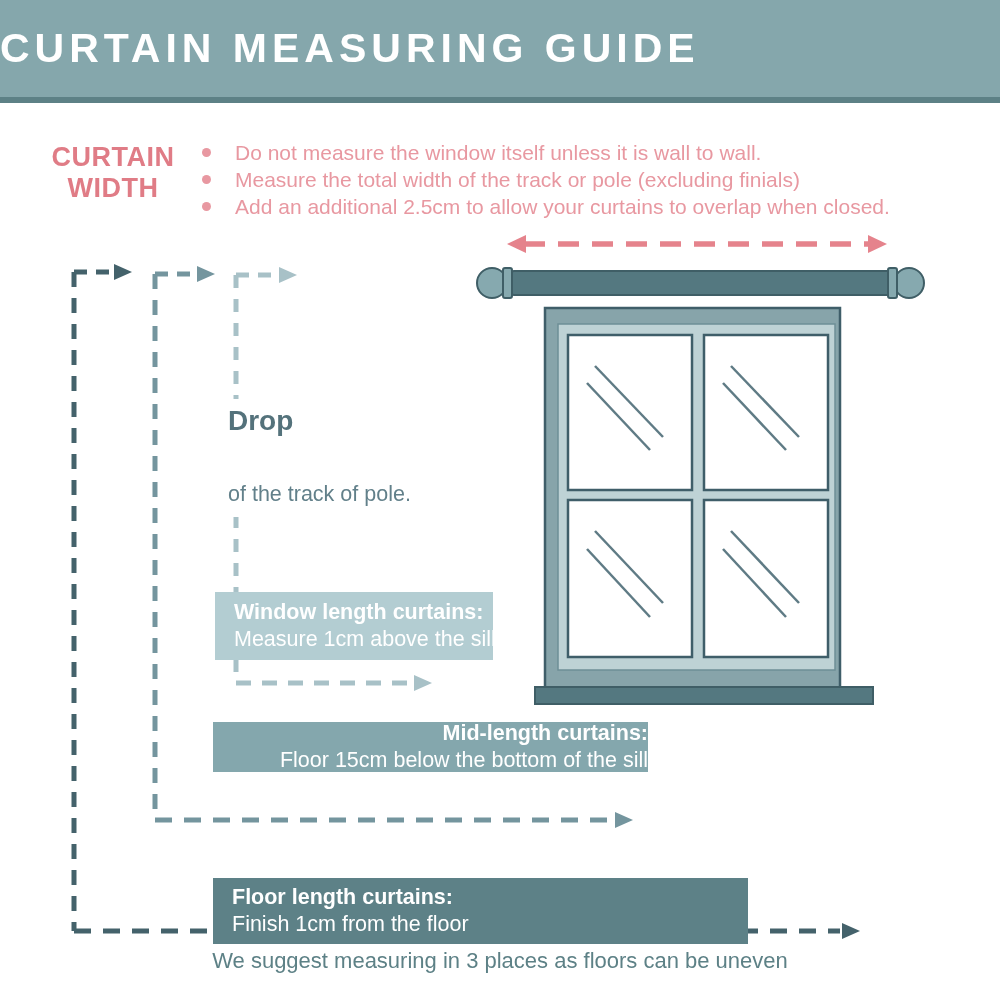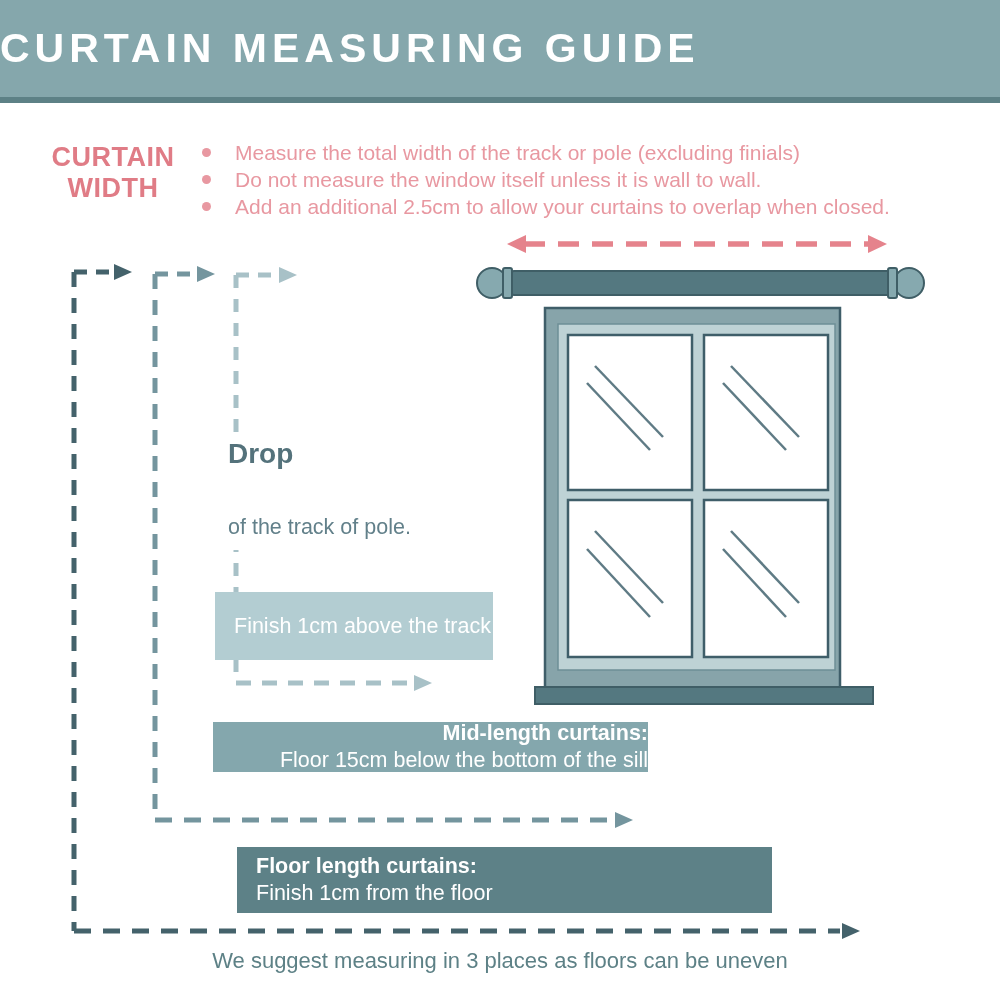--- a/index.html
+++ b/index.html
@@ -162,11 +162,11 @@
   <ul class="bullets">
     <li>
       <span class="dot"></span>
-      <span>Measure the total width of the track or pole (excluding finials)</span>
+      <span>Do not measure the window itself unless it is wall to wall.</span>
     </li>
     <li>
       <span class="dot"></span>
-      <span>Do not measure the window itself unless it is wall to wall.</span>
+      <span>Measure the total width of the track or pole (excluding finials)</span>
     </li>
     <li>
       <span class="dot"></span>

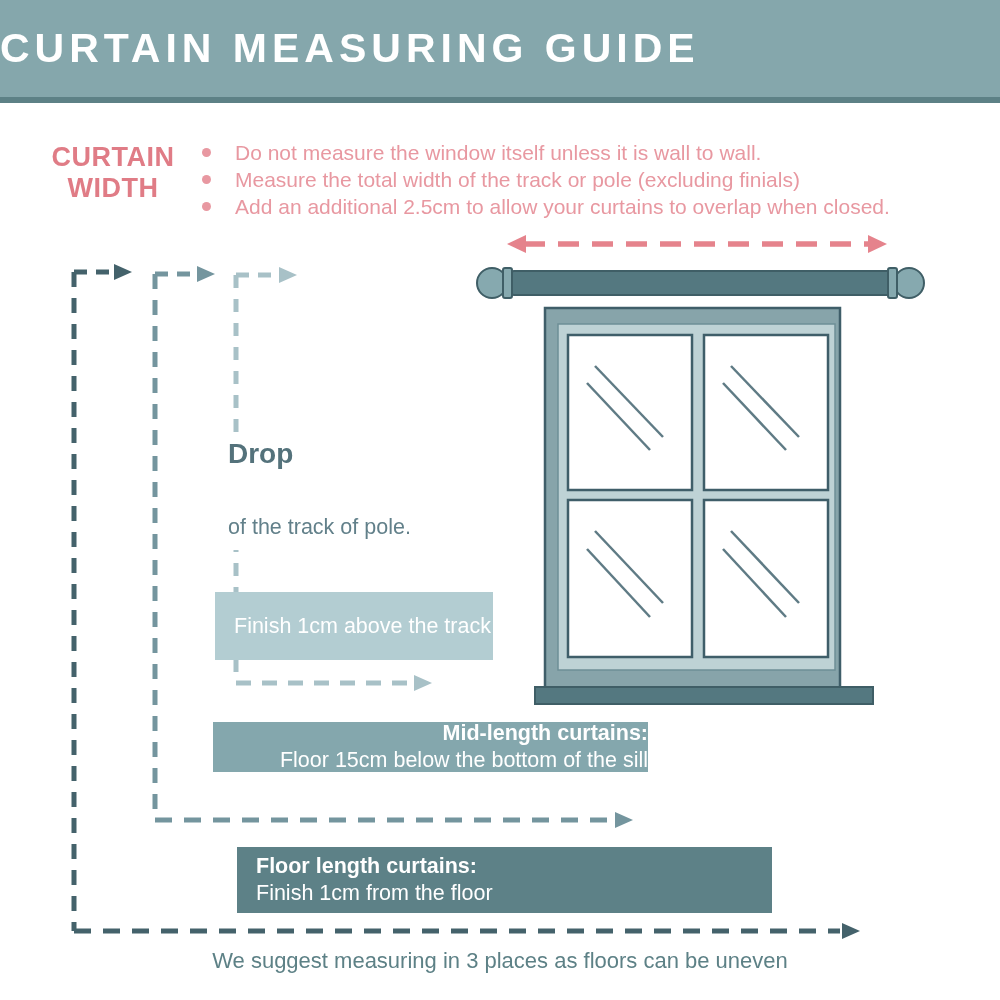--- a/index.html
+++ b/index.html
@@ -44,7 +44,7 @@
   }
   .drop-block {
     position:absolute; left:212px; top:399px; width:240px; z-index:2;
-    background:var(--background); padding:6px 0 10px 16px;margin-top:33px;
+    background:var(--background); padding:6px 0 10px 16px;
   }
   .drop-block h2 {
     margin:0 0 18px 0; font-size:28px; color:var(--teal-dark-text);

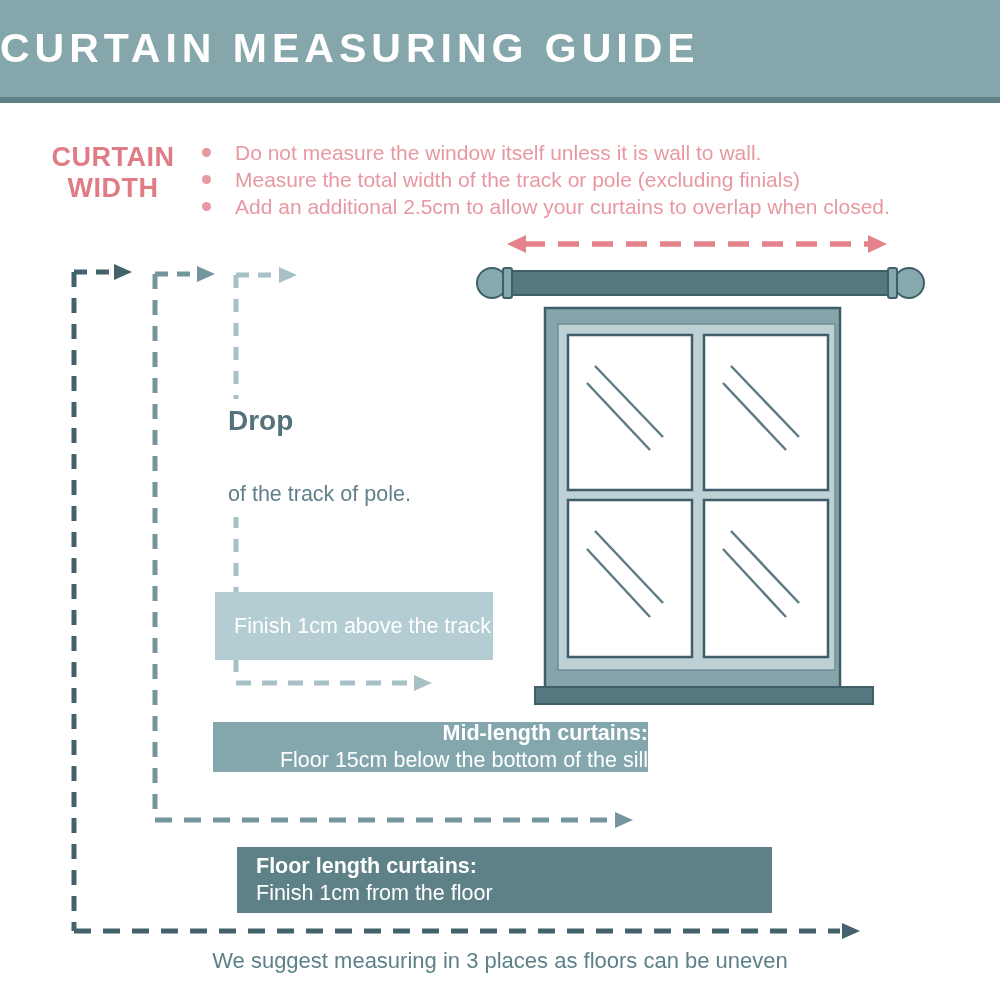--- a/index.html
+++ b/index.html
@@ -181,6 +181,7 @@
   </div>
 
   <div class="len-box box1">
+    <div class="box-title">Window length curtains:</div>
     <div class="box-sub">Finish 1cm above the track</div>
   </div>
 

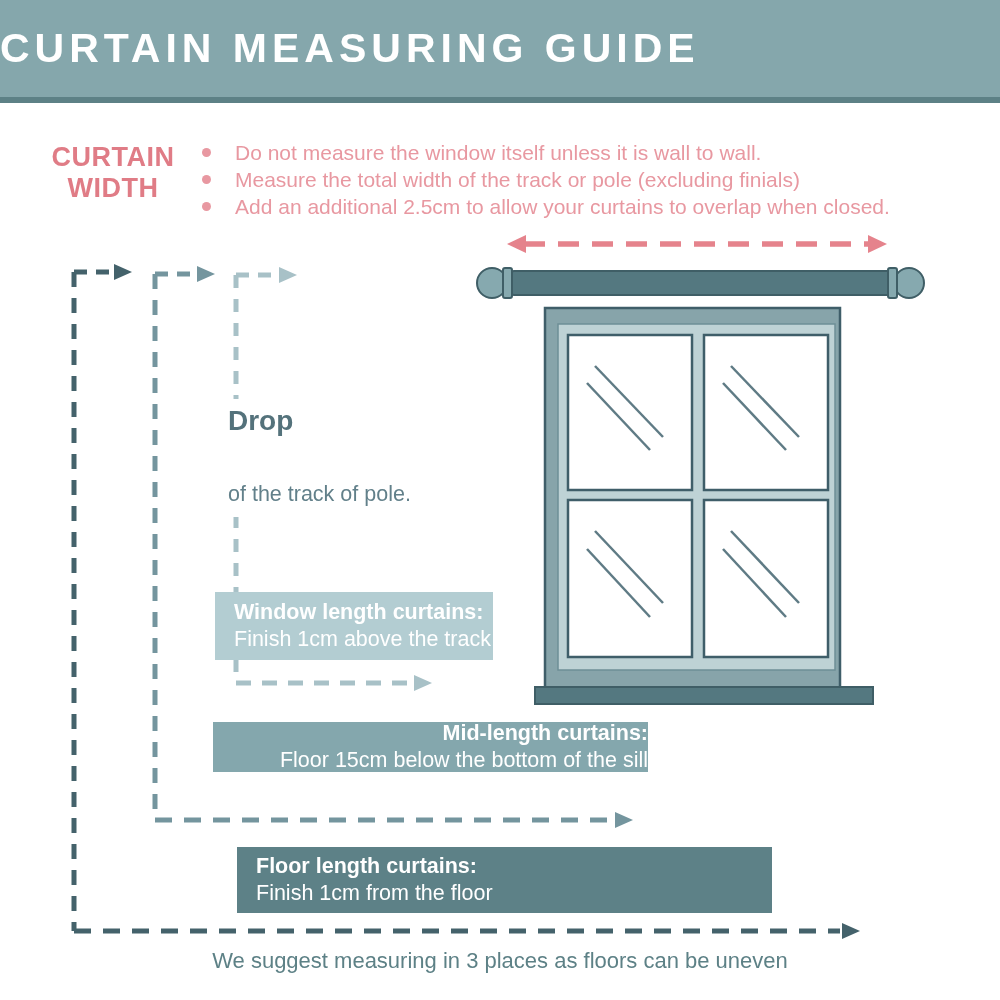--- a/index.html
+++ b/index.html
@@ -182,7 +182,7 @@
 
   <div class="len-box box1">
     <div class="box-title">Window length curtains:</div>
-    <div class="box-sub">Finish 1cm above the track</div>
+    <div class="box-sub">Measure 1cm above the sill</div>
   </div>
 
   <div class="len-box box2">

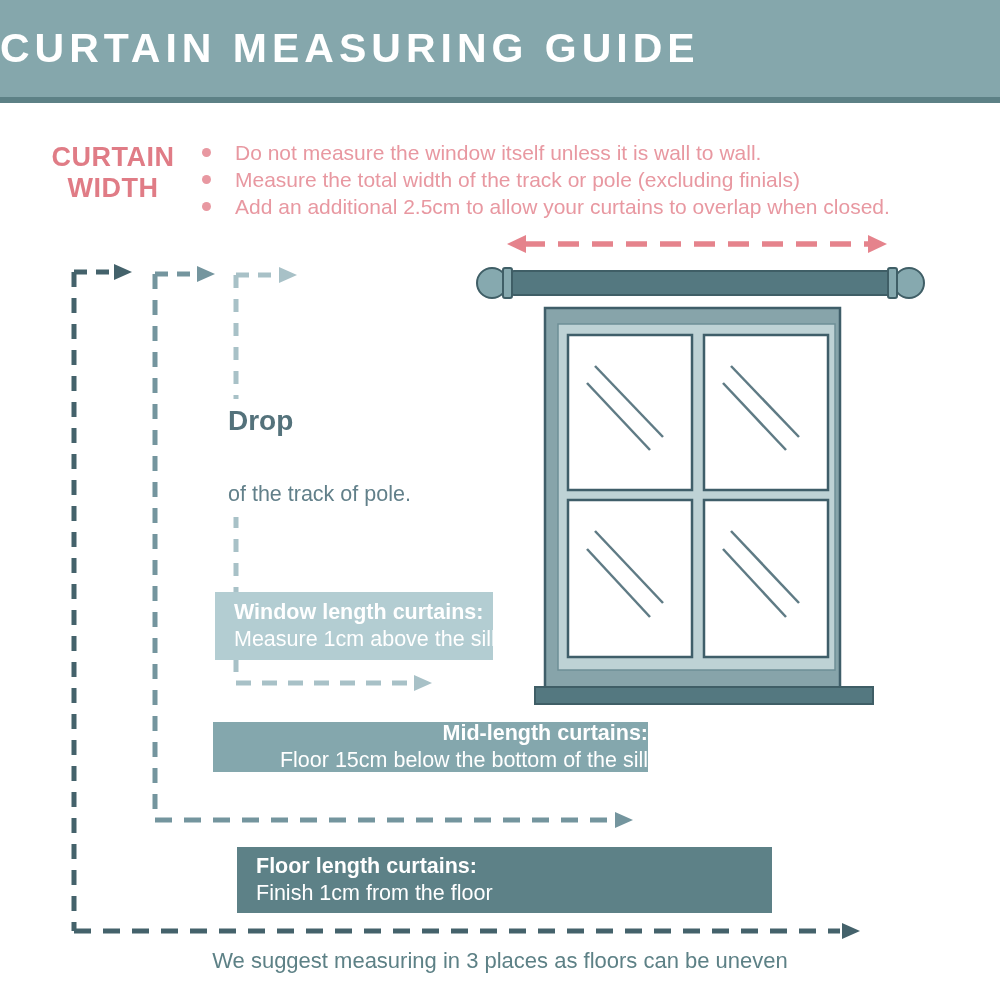--- a/index.html
+++ b/index.html
@@ -60,7 +60,7 @@
   .len-box .box-sub   { font-size:21.5px; line-height:27px; white-space:nowrap; }
   .box1 { left:215px; top:592px; width:259px; height:68px; background:var(--box-window-bg); }
   .box2 { left:213px; top:722px; width:416px; height:50px; background:var(--box-mid-bg);align-items:flex-end; }
-  .box3 { left:213px; top:847px; width:516px; height:66px; background:var(--box-floor-bg);margin-left:24px; }
+  .box3 { left:213px; top:878px; width:516px; height:66px; background:var(--box-floor-bg); }
   .footer-note {
     position:absolute; left:0; top:948px; width:1000px; z-index:2;
     text-align:center; font-size:22px; color:var(--footer-text);

